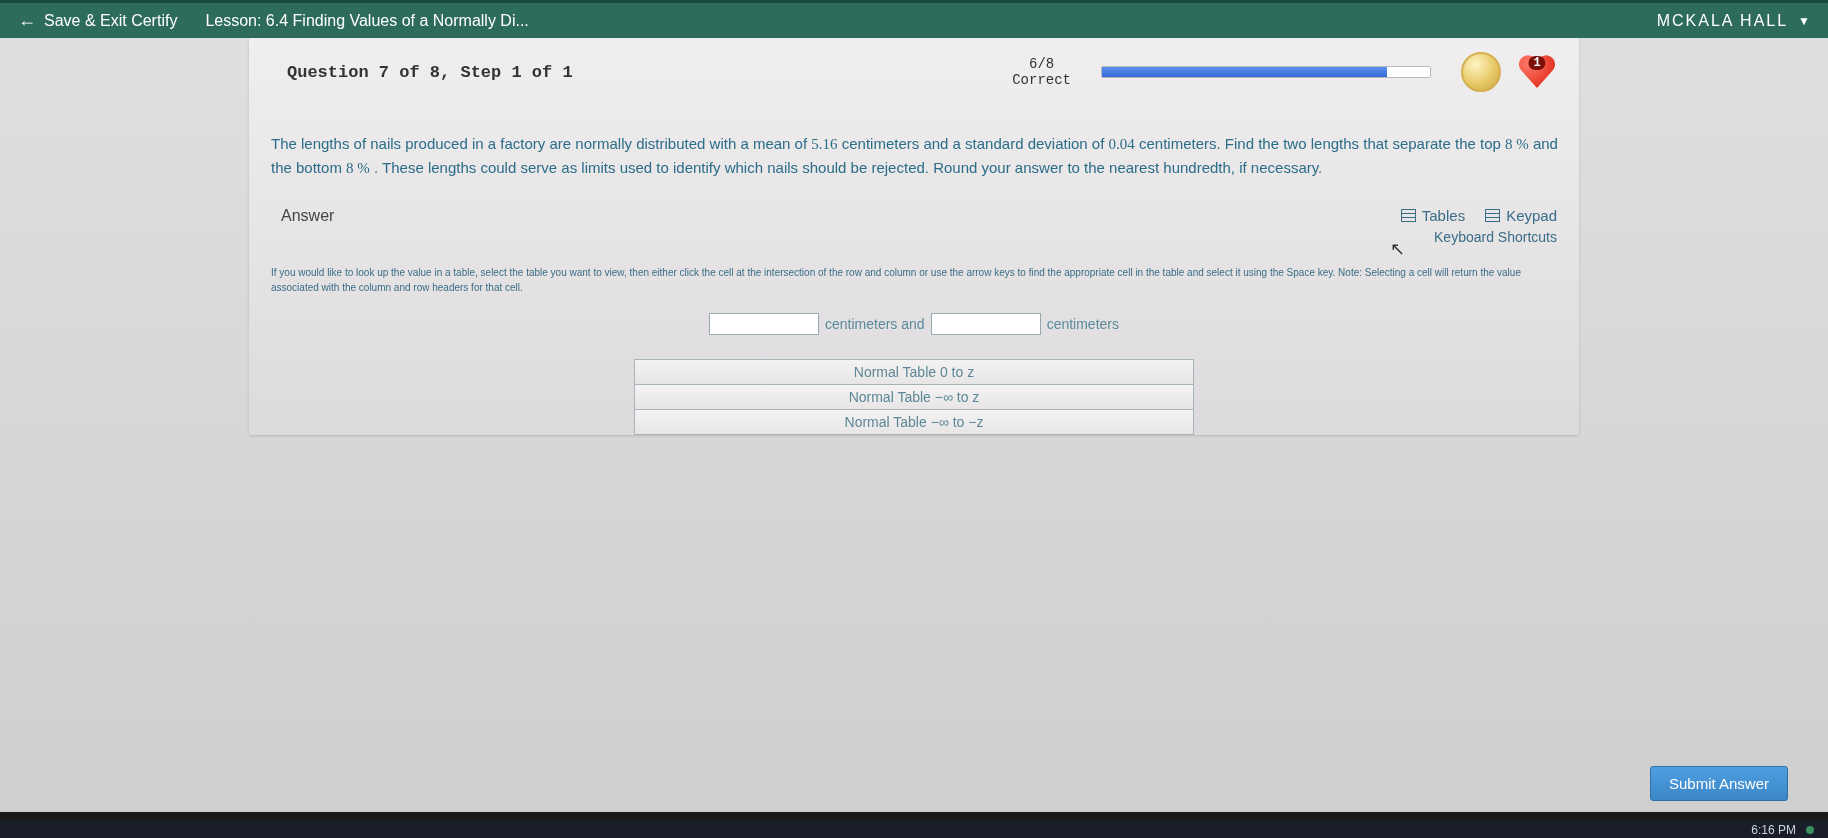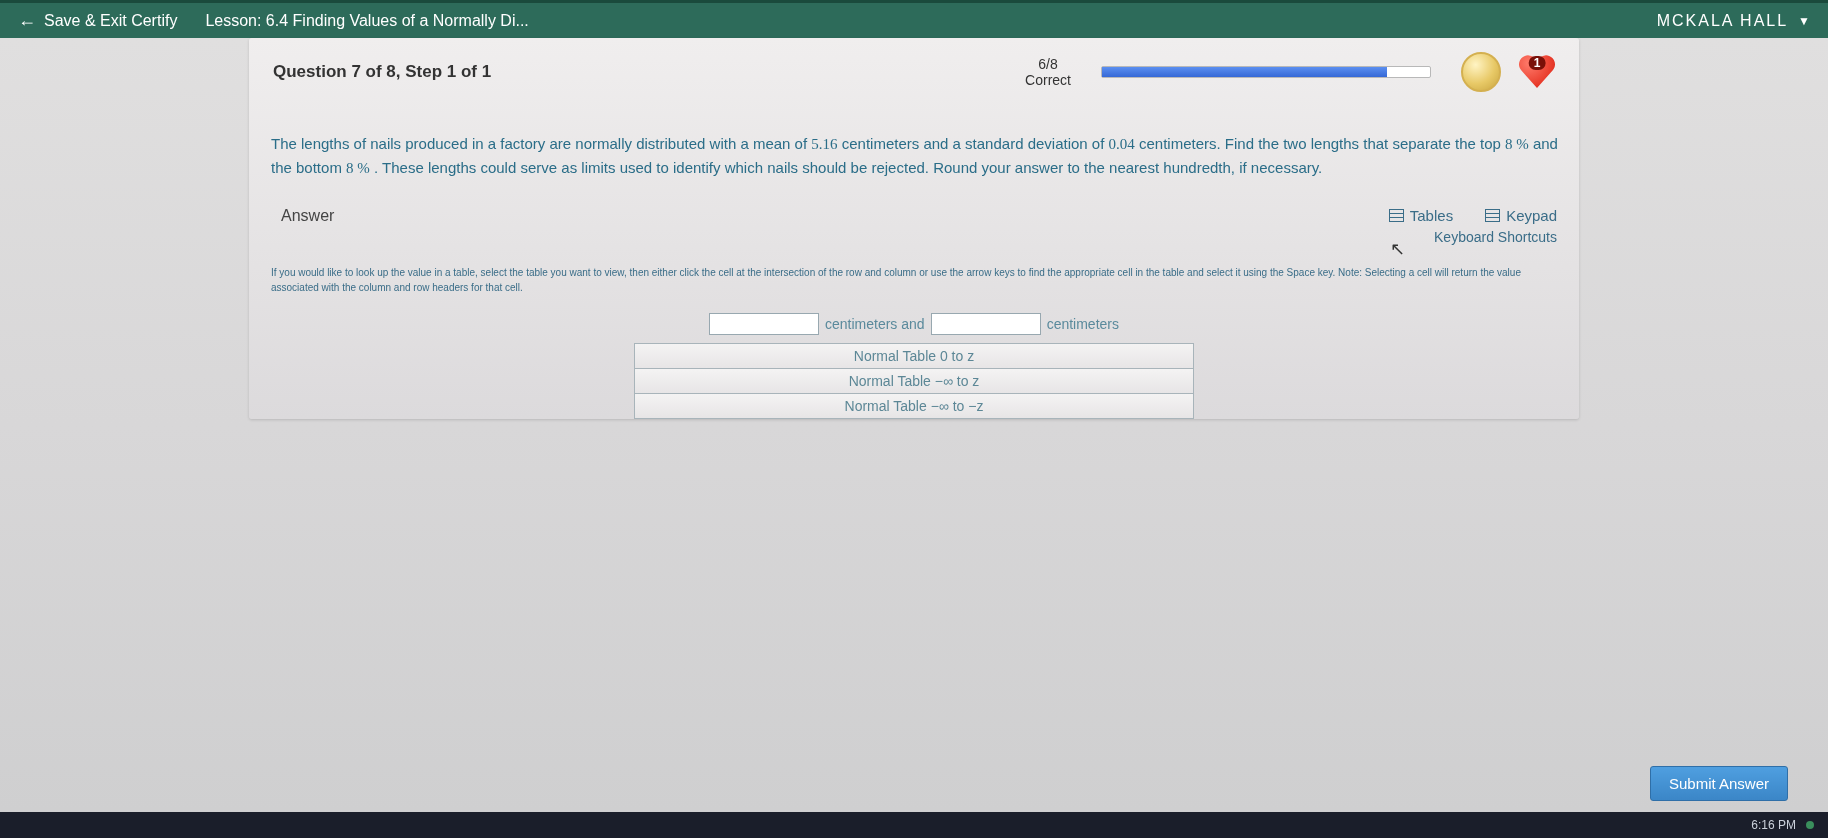--- a/index.html
+++ b/index.html
@@ -46,7 +46,8 @@
 .status-row {
   display: flex;
   align-items: center;
-  padding: 14px 22px 10px 24px;
+  padding: 14px 22px 10px 38px;
+  font-family: Liberation Mono, monospace;
 }
 .question-label {
   font-size: 17px;

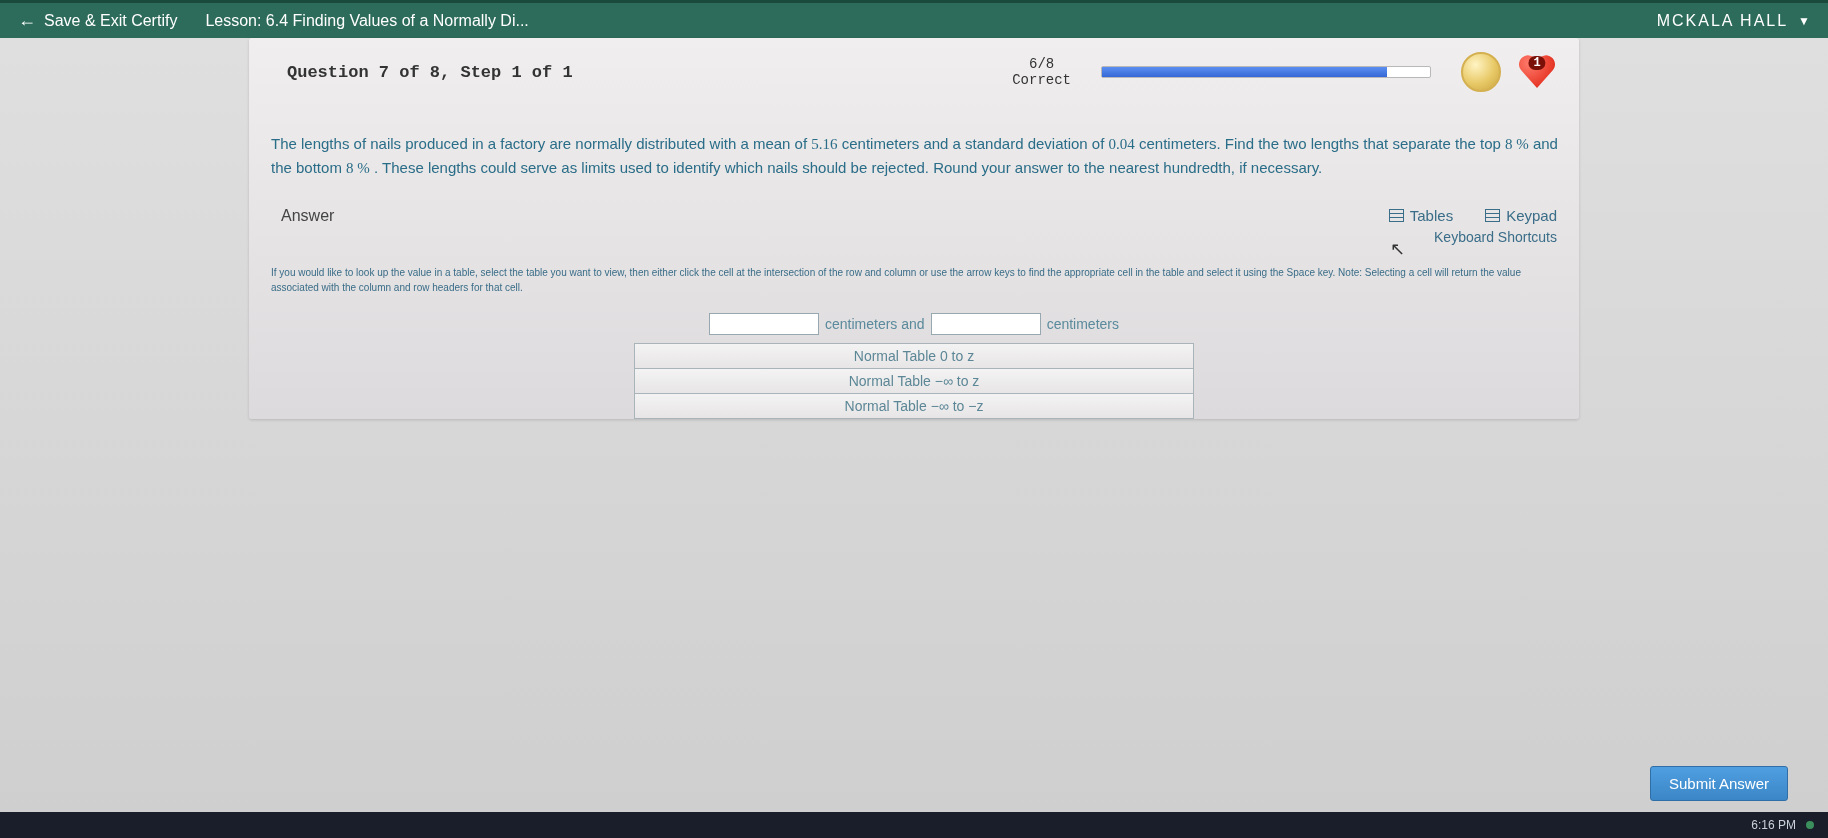--- a/index.html
+++ b/index.html
@@ -133,7 +133,7 @@
 .tools-right {
   margin-left: auto;
   display: flex;
-  gap: 32px;
+  gap: 20px;
   font-size: 15px;
   color: #3a6d88;
 }

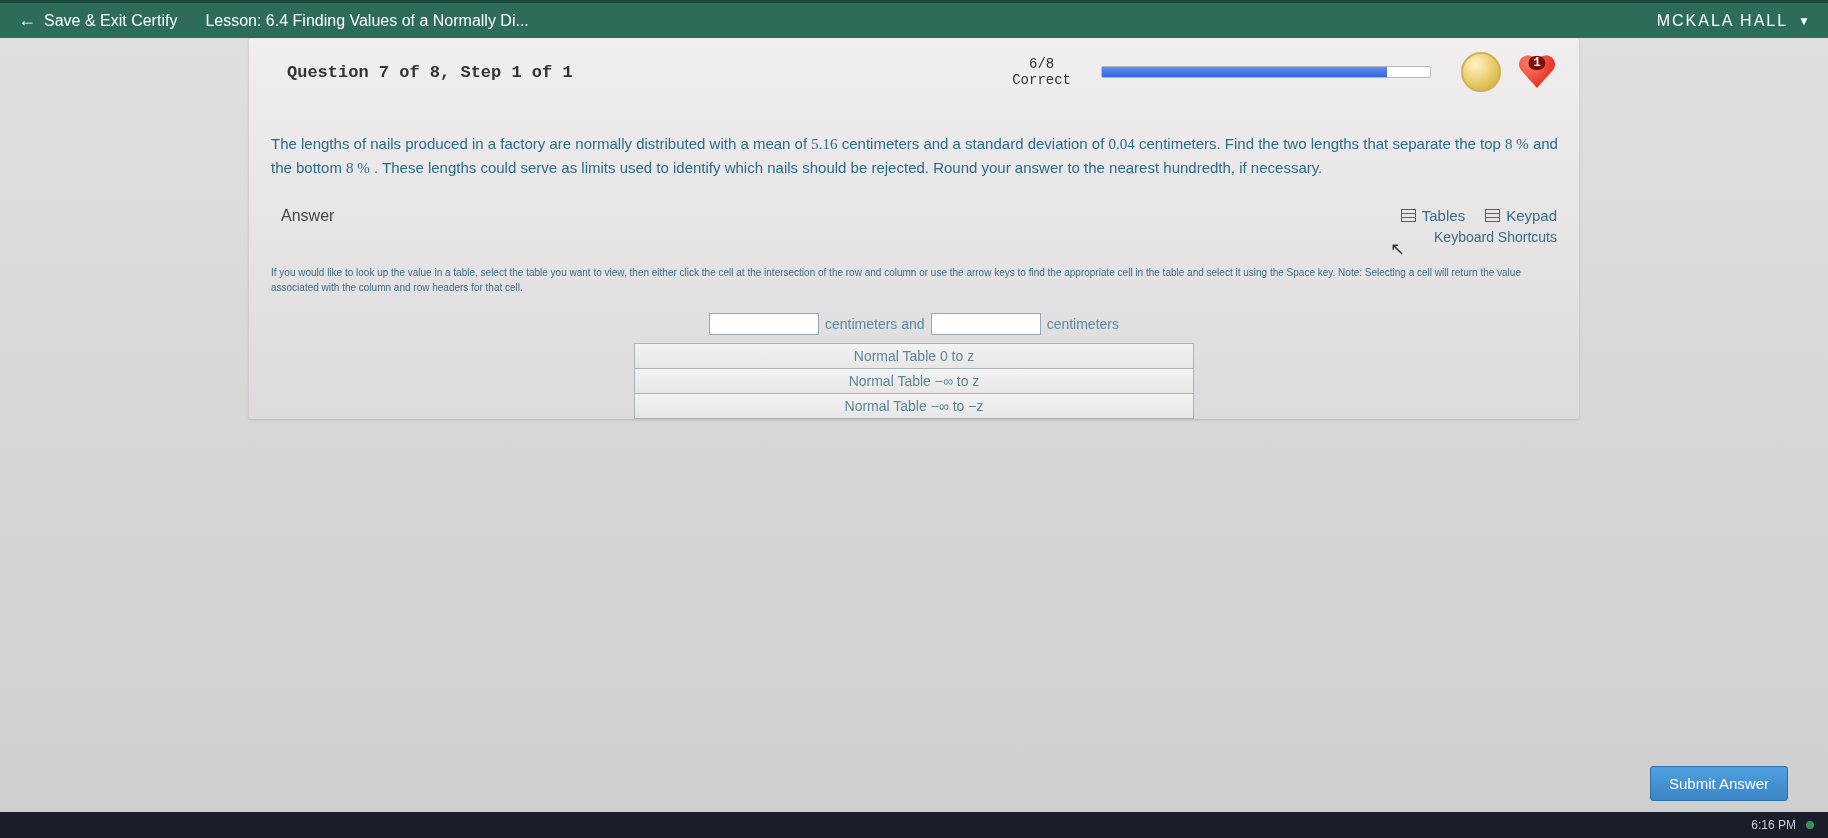--- a/index.html
+++ b/index.html
@@ -188,7 +188,7 @@
   cursor: pointer;
   margin-top: -1px;
 }
-.table-btn:first-child { margin-top: 0; }
+.table-btn:first-child { margin-top: 16px; }
 
 .submit-btn {
   position: absolute;

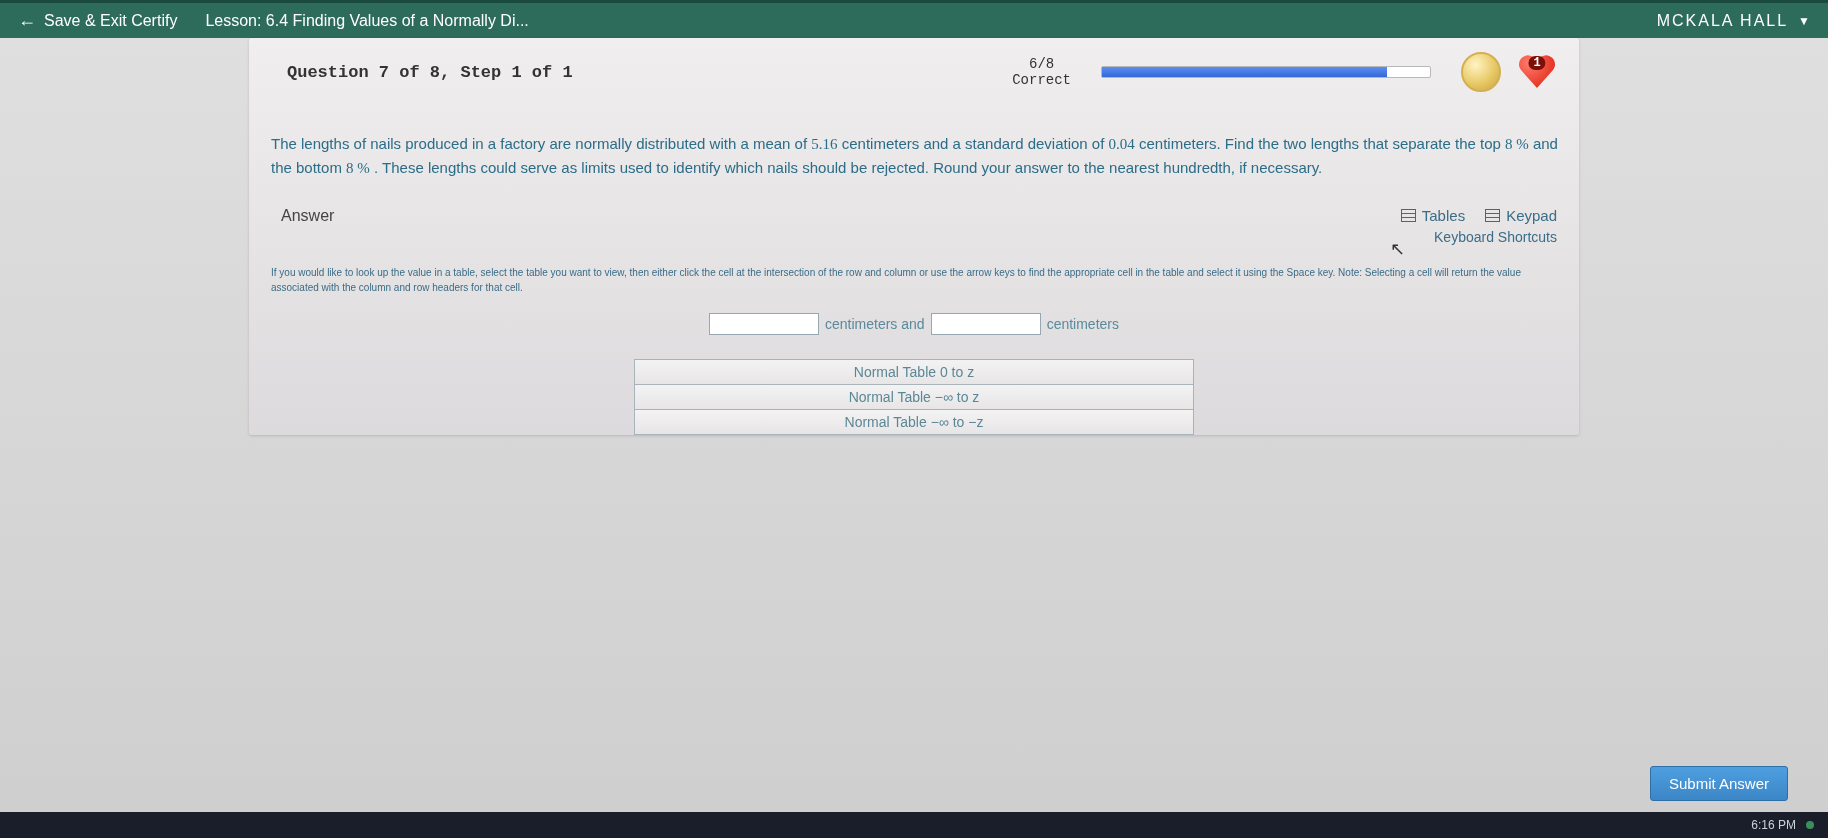--- a/index.html
+++ b/index.html
@@ -206,7 +206,7 @@
 .taskbar {
   position: absolute;
   left: 0; right: 0; bottom: 0;
-  height: 26px;
+  height: 17px;
   background: #1a1e2a;
   color: #cbd1db;
   display: flex;

